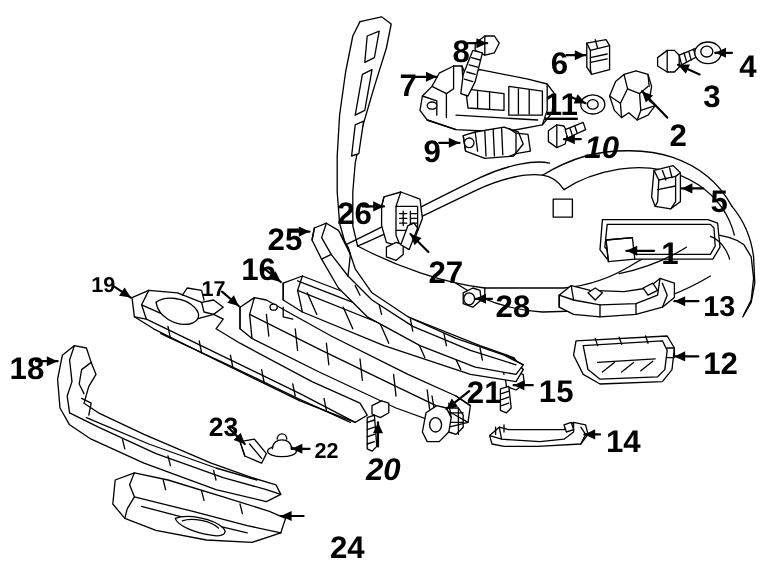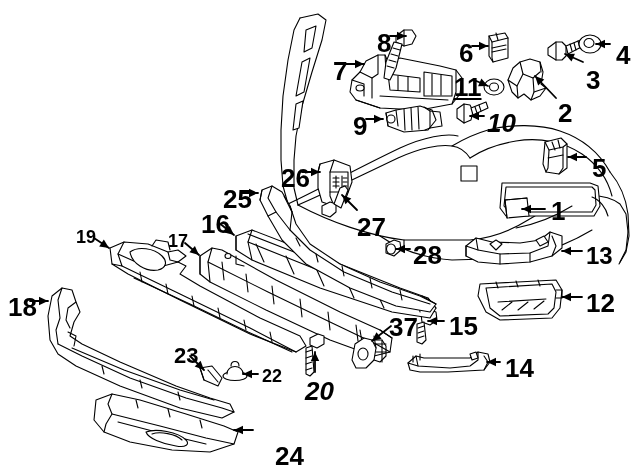--- a/index.html
+++ b/index.html
@@ -410,7 +410,7 @@
       <div class="callout" style="left: 8px; top: 294px; font-size: 26px;">18</div>
       <div class="callout" style="left: 76px; top: 228px; font-size: 18px;">19</div>
       <div class="callout" style="left: 305px; top: 378px; font-size: 26px; font-style: italic;">20</div>
-      <div class="callout" style="left: 389px; top: 314px; font-size: 26px;">37</div>
+      <div class="callout" style="left: 389px; top: 314px; font-size: 26px;">21</div>
       <div class="callout" style="left: 262px; top: 367px; font-size: 18px;">22</div>
       <div class="callout" style="left: 174px; top: 345px; font-size: 22px;">23</div>
       <div class="callout" style="left: 275px; top: 422px; font-size: 26px; margin-top: 21px;">24</div>

